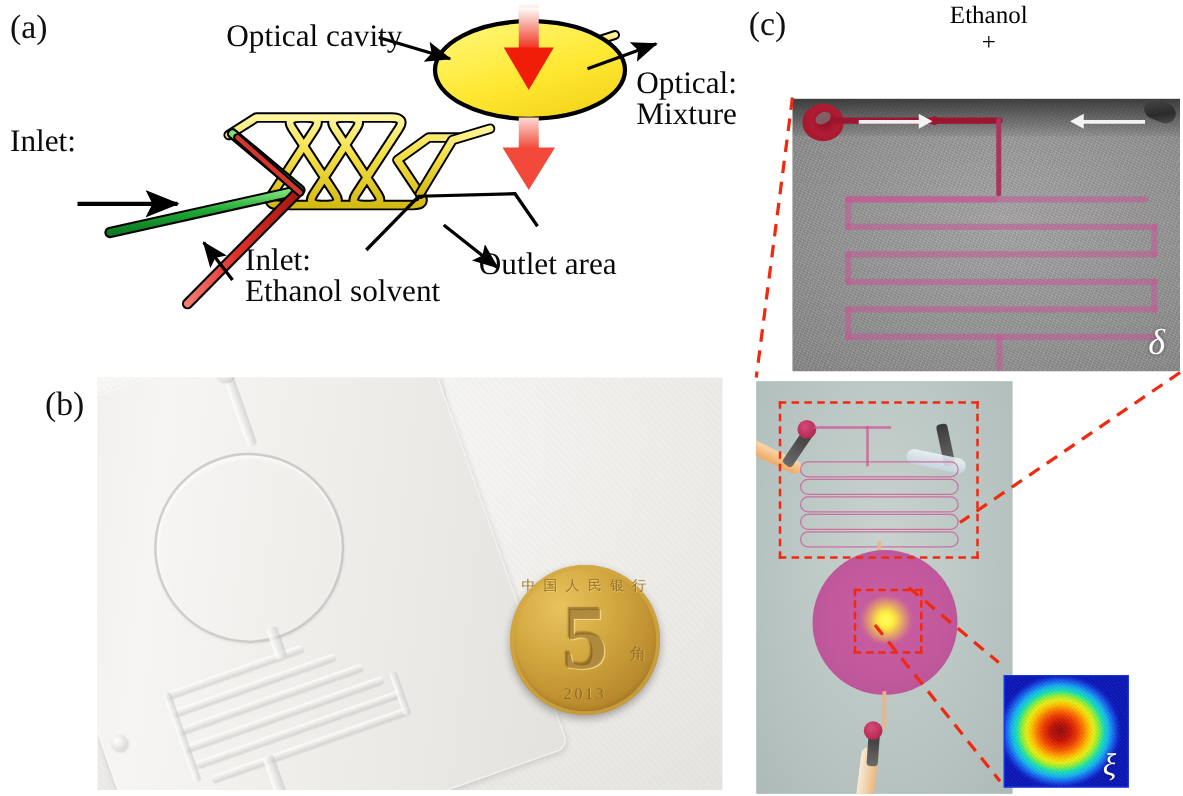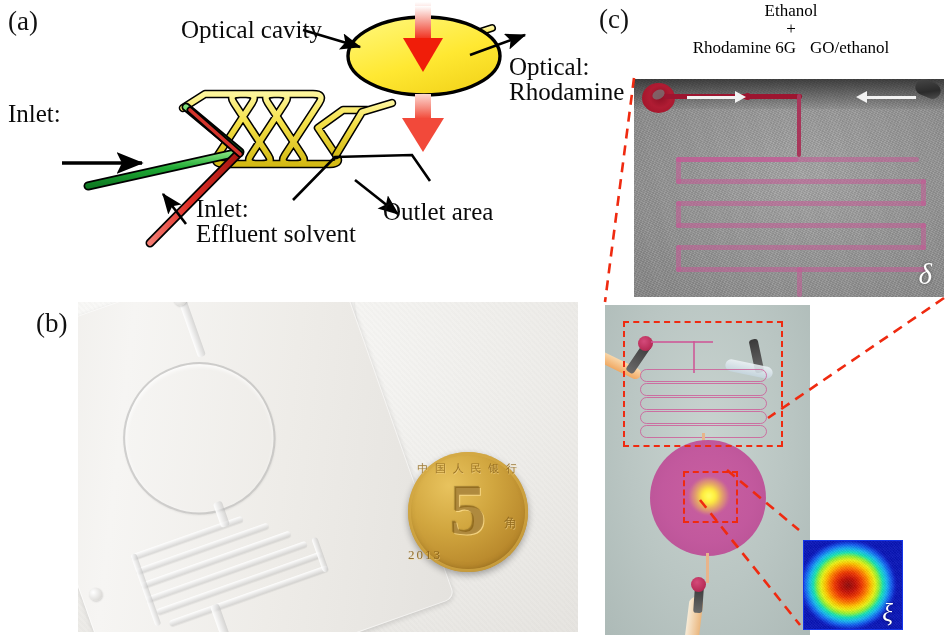--- a/index.html
+++ b/index.html
@@ -67,7 +67,7 @@
   #panel-c{position:absolute;left:596px;top:0;width:350px;height:637px;}
 
   #c-head{position:absolute;left:40px;top:2px;width:310px;text-align:center;}
-  .c-h-line{font-size:17px;line-height:1.08;}
+  .c-h-line{font-size:20px;line-height:1.08;}
   #c-head-row{display:flex;justify-content:center;gap:14px;align-items:baseline;}
 
   

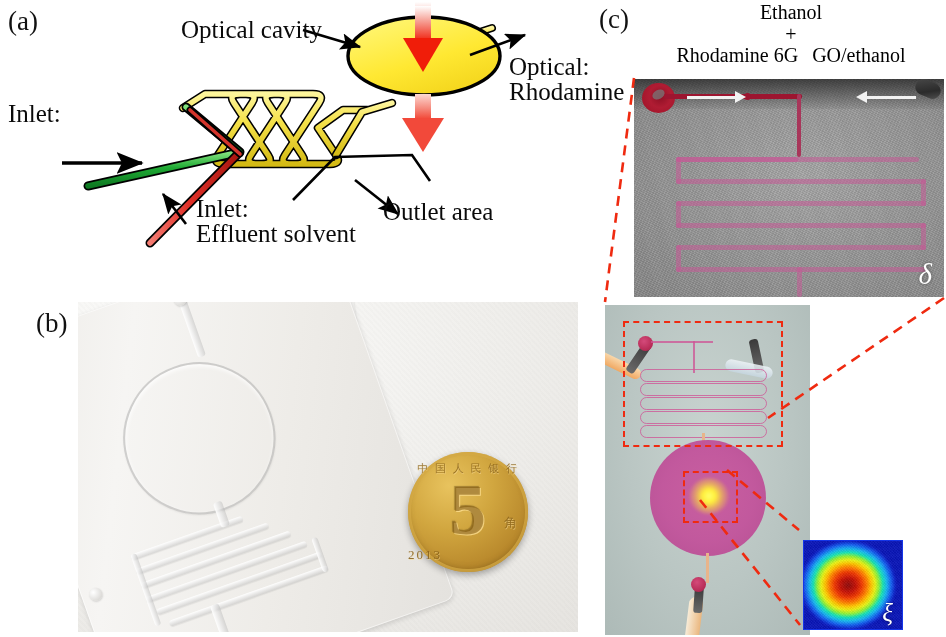--- a/index.html
+++ b/index.html
@@ -311,10 +311,6 @@
     <div id="c-head">
       <div class="c-h-line">Ethanol</div>
       <div class="c-h-line">+</div>
-      <div id="c-head-row">
-        <div class="c-h-line">Rhodamine 6G</div>
-        <div class="c-h-line">GO/ethanol</div>
-      </div>
     </div>
 
     <div id="c-micro">

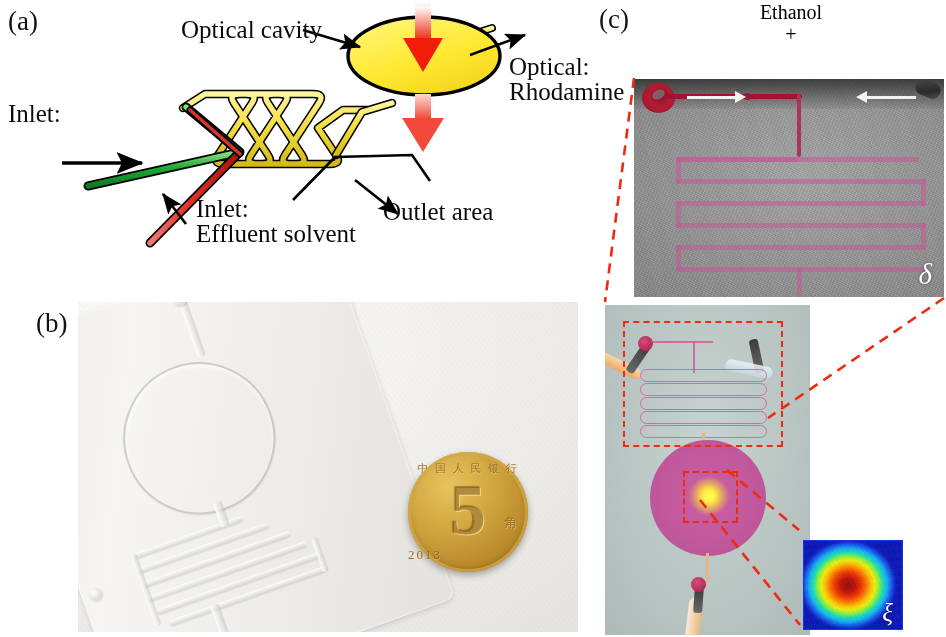--- a/index.html
+++ b/index.html
@@ -246,7 +246,7 @@
     <div class="lbl a-text" style="left:181px;top:17px;">Optical cavity</div>
 
     <div class="lbl a-text" style="left:509px;top:54px;">Optical:</div>
-    <div class="lbl a-text" style="left:509px;top:79px;">Rhodamine</div>
+    <div class="lbl a-text" style="left:509px;top:79px;">Mixture</div>
 
     <div class="lbl a-text" style="left:8px;top:101px;">Inlet:</div>
 

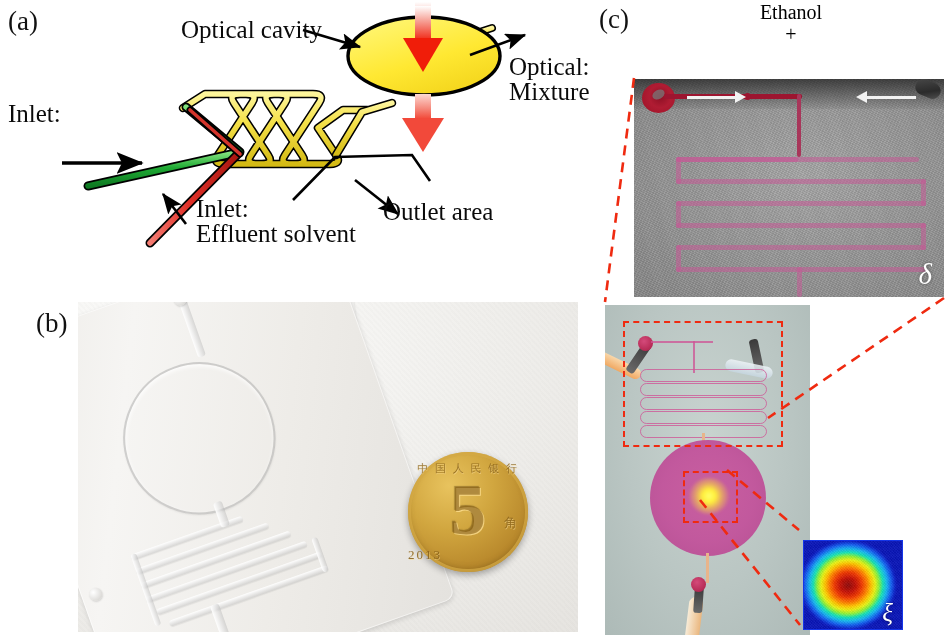--- a/index.html
+++ b/index.html
@@ -251,7 +251,7 @@
     <div class="lbl a-text" style="left:8px;top:101px;">Inlet:</div>
 
     <div class="lbl a-text" style="left:196px;top:196px;">Inlet:</div>
-    <div class="lbl a-text" style="left:196px;top:221px;">Effluent solvent</div>
+    <div class="lbl a-text" style="left:196px;top:221px;">Ethanol solvent</div>
 
     <div class="lbl a-text" style="left:383px;top:199px;">Outlet area</div>
   </div>

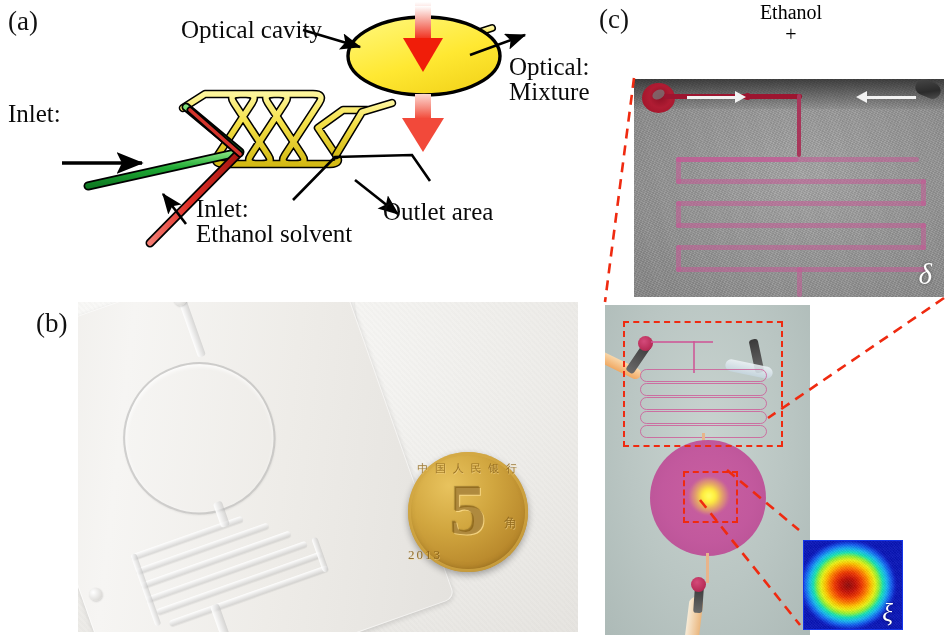--- a/index.html
+++ b/index.html
@@ -59,7 +59,7 @@
           line-height:1;margin-top:-4px;}
   .coin-cn{position:absolute;font-size:11px;color:rgba(135,96,24,0.80);
            text-shadow:0.5px 0.5px 0 rgba(250,220,150,0.6);}
-  #coin-year{position:absolute;bottom:9px;left:0;right:0;font-size:13px;
+  #coin-year{position:absolute;bottom:9px;left:0;right:0;text-align:center;font-size:13px;
              color:rgba(130,92,22,0.85);letter-spacing:2px;
              text-shadow:0.5px 0.5px 0 rgba(250,220,150,0.55);}
 

